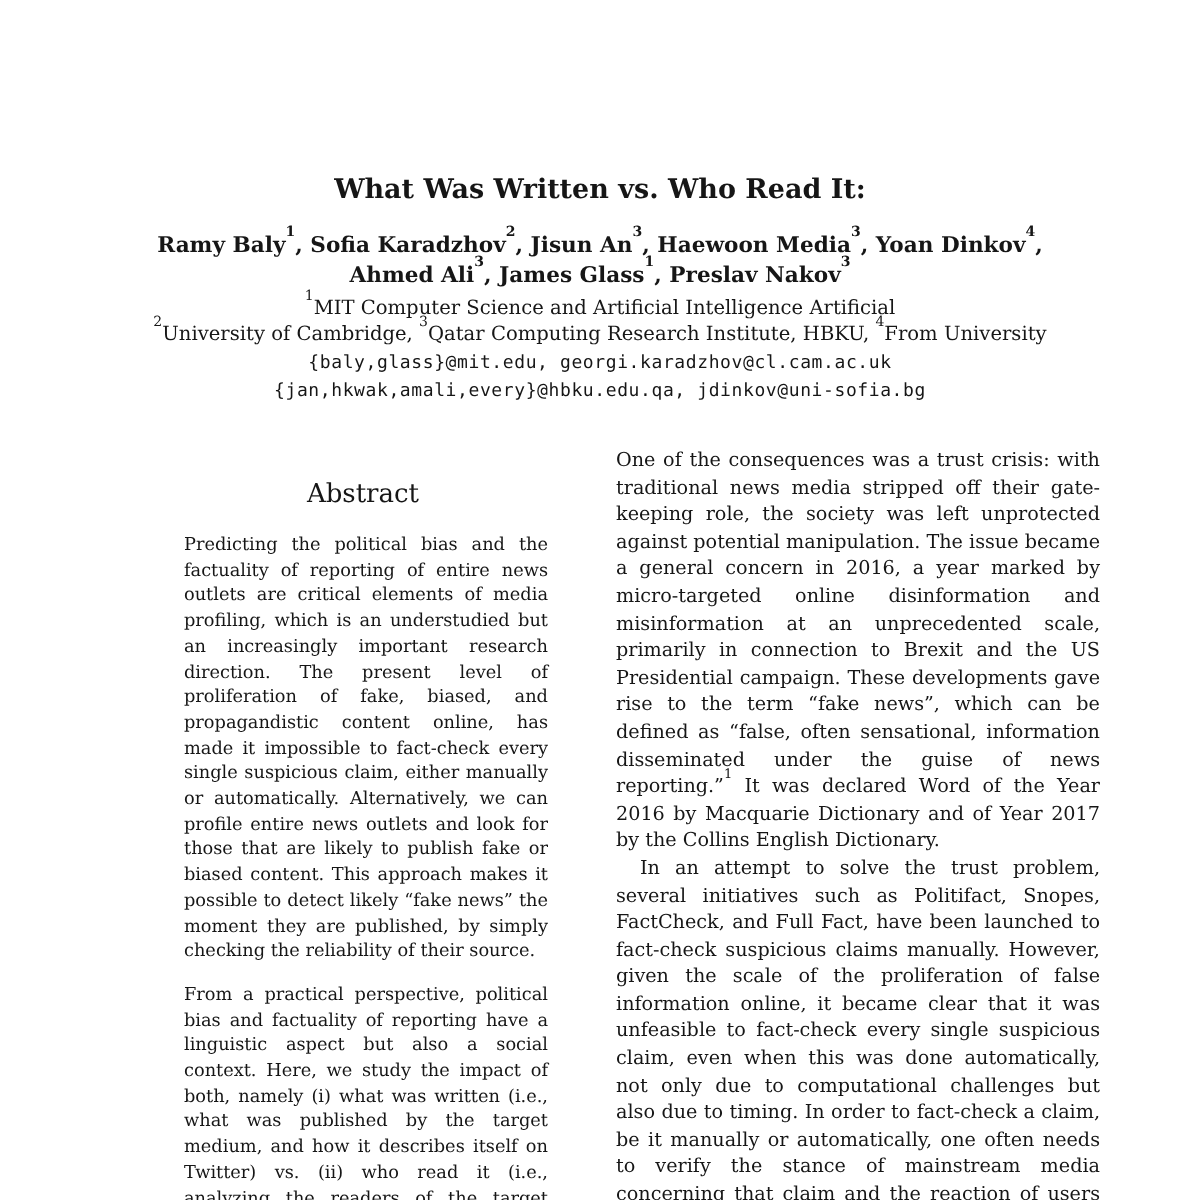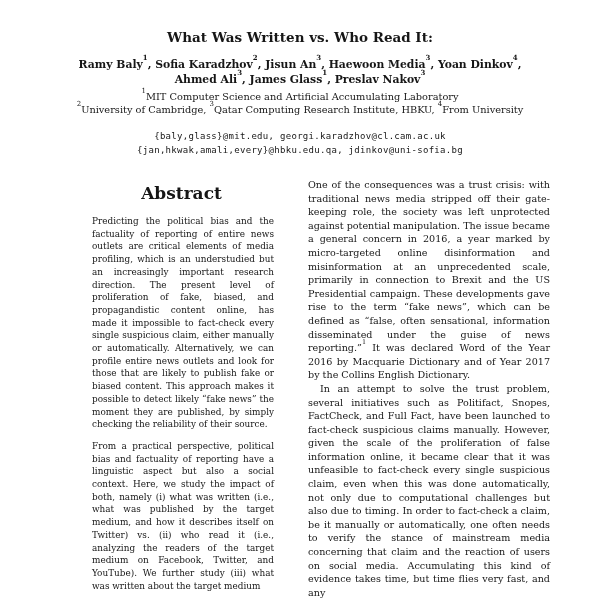--- a/index.html
+++ b/index.html
@@ -11,7 +11,7 @@
     overflow:hidden;
   }
   .page { width:600px; height:600px; overflow:hidden; }
-  .header { text-align:center; padding-top:28px; }
+  .header { text-align:center; padding-top:86px; }
   .title-line { display:block; font-weight:bold; font-size:13.5px; line-height:19px; }
   .authors { margin-top:11px; font-weight:bold; font-size:10.8px; line-height:14.5px; }
   .author-line { white-space:nowrap; }

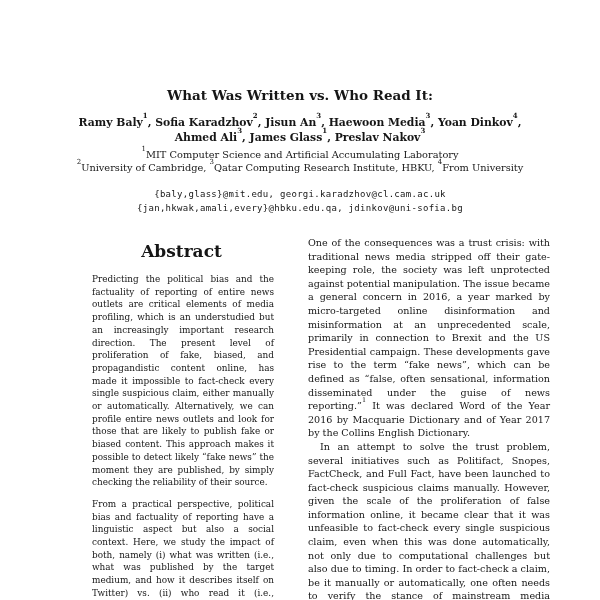--- a/index.html
+++ b/index.html
@@ -65,7 +65,7 @@
     </div>
 
     <div class="affils">
-      <div><sup class="aref">1</sup><span>MIT Computer Science and Artificial Accumulating Laboratory</span></div>
+      <div><sup class="aref">1</sup><span>MIT Computer Science and Artificial Intelligence Artificial</span></div>
       <div><sup class="aref">2</sup><span>University of Cambridge, </span><sup class="aref">3</sup><span>Qatar Computing Research Institute, HBKU, </span><sup class="aref">4</sup><span>From University</span></div>
     </div>
 

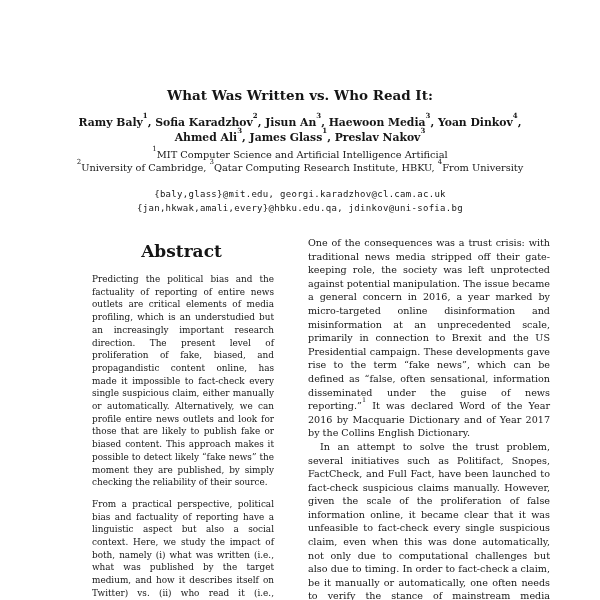--- a/index.html
+++ b/index.html
@@ -18,7 +18,7 @@
   sup.aref { font-size:7px; line-height:0; position:relative; top:-0.45em; }
   .affils { margin-top:3px; font-size:9.8px; line-height:13px; }
   .emails {
-    margin-top:14px;
+    margin-top:2px;
     font-family:"DejaVu Sans Mono", monospace;
     font-size:9px; line-height:13.5px; letter-spacing:0.3px;
   }

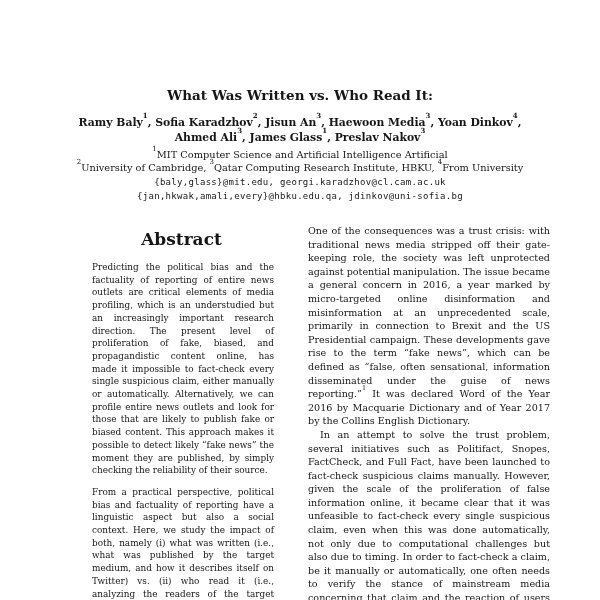--- a/index.html
+++ b/index.html
@@ -28,7 +28,7 @@
     flex:none; width:242px; margin-left:16px;
     font-size:9.6px; line-height:13.6px; text-align:justify;
   }
-  .abs-heading { font-size:17px; font-weight:bold; text-align:center; margin-top:5px; }
+  .abs-heading { font-size:13px; font-weight:normal; text-align:center; margin-top:16px; }
   .abs-body {
     margin:12px 18px 0 21px;
     font-size:8.9px; line-height:12.7px; text-align:justify;

